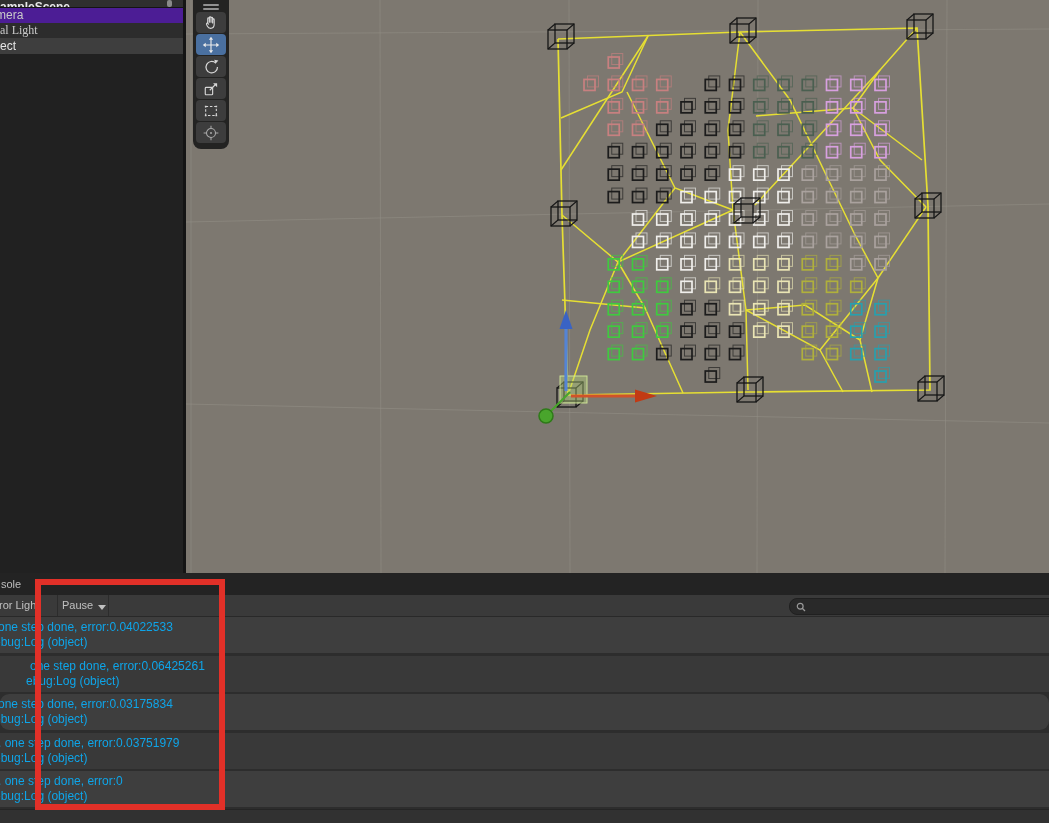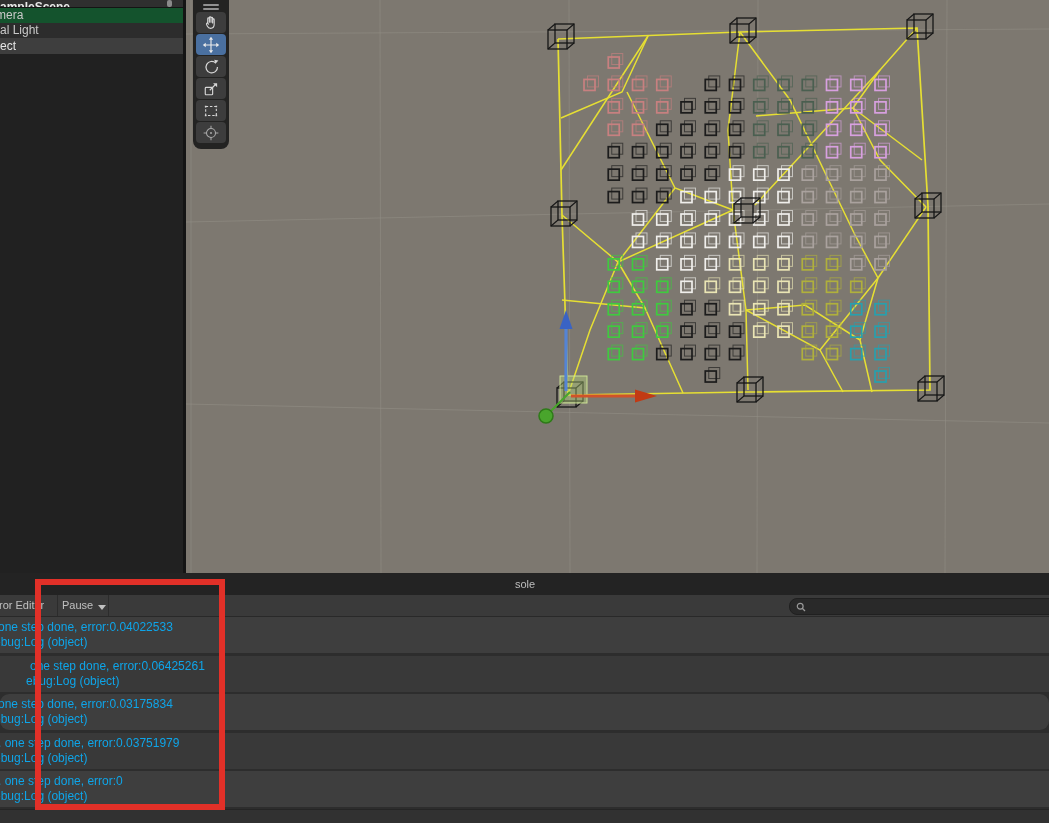--- a/index.html
+++ b/index.html
@@ -12,7 +12,7 @@
         font-size:12px;color:#c9c9c9;}
   .hrow.header{top:0;height:7px;background:#2f2f2f;border-bottom:1px solid #141414;}
   .hrow.header span{display:inline-block;margin:-9px 0 0 -8px;font-weight:bold;color:#e9e9e9;}
-  .hrow.r1{top:8px;height:15px;line-height:15px;background:#14532d;}
+  .hrow.r1{top:8px;height:15px;line-height:15px;background:#4c1d95;}
   .hrow.r1 span{display:inline-block;margin-left:-4px;}
   .hrow.r2{top:23px;height:15px;line-height:15px;background:#2c2c2c;}
   .hrow.r3{top:38px;height:16px;line-height:16px;background:#3e3e3e;color:#e5e5e5;}

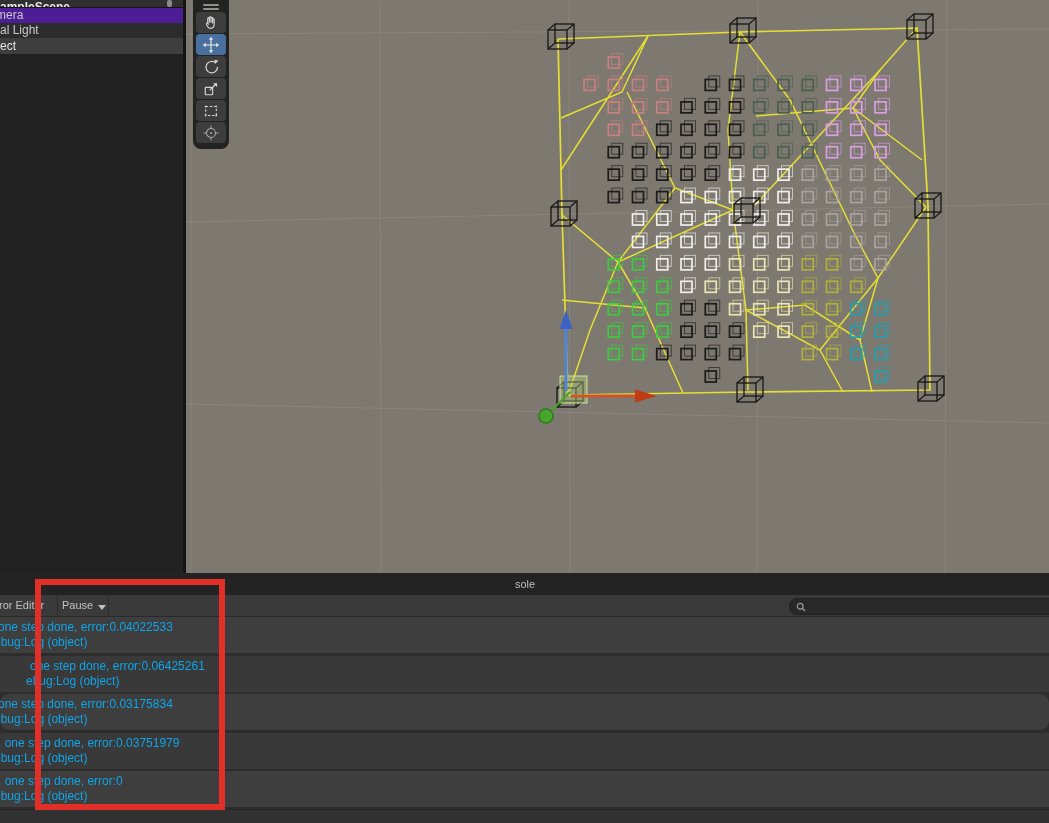--- a/index.html
+++ b/index.html
@@ -14,7 +14,7 @@
   .hrow.header span{display:inline-block;margin:-9px 0 0 -8px;font-weight:bold;color:#e9e9e9;}
   .hrow.r1{top:8px;height:15px;line-height:15px;background:#4c1d95;}
   .hrow.r1 span{display:inline-block;margin-left:-4px;}
-  .hrow.r2{top:23px;height:15px;line-height:15px;background:#2c2c2c;}
+  .hrow.r2{top:23px;height:15px;line-height:15px;background:#2c2c2c;font-family:Liberation Serif, serif;}
   .hrow.r3{top:38px;height:16px;line-height:16px;background:#3e3e3e;color:#e5e5e5;}
   .hopt{position:absolute;left:167px;top:0;width:5px;height:7px;background:#8a8a8a;border-radius:2px;}
   .panel-border{position:absolute;left:183px;top:0;width:3px;height:573px;background:#141414;}

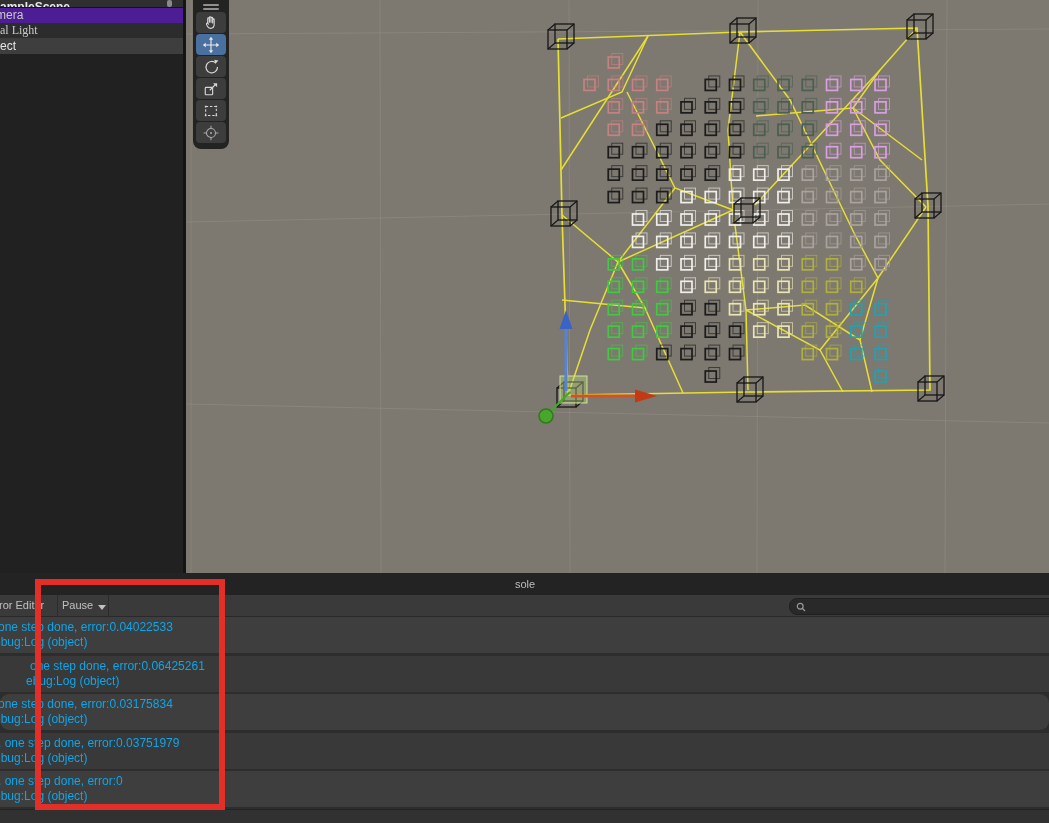--- a/index.html
+++ b/index.html
@@ -33,7 +33,7 @@
   
   .console{position:absolute;left:0;top:573px;width:1049px;height:250px;background:#2d2d2d;}
   .tabbar{position:absolute;left:0;top:0;width:100%;height:22px;background:#232323;
-          border-bottom:1px solid #1a1a1a;text-align:center;}
+          border-bottom:1px solid #1a1a1a;}
   .tab{display:inline-block;margin-left:1px;line-height:22px;font-size:11px;color:#bdbdbd;}
   .ctoolbar{position:absolute;left:0;top:22px;width:100%;height:21px;background:#3a3a3a;
             border-bottom:1px solid #292929;font-size:11px;color:#c0c0c0;}

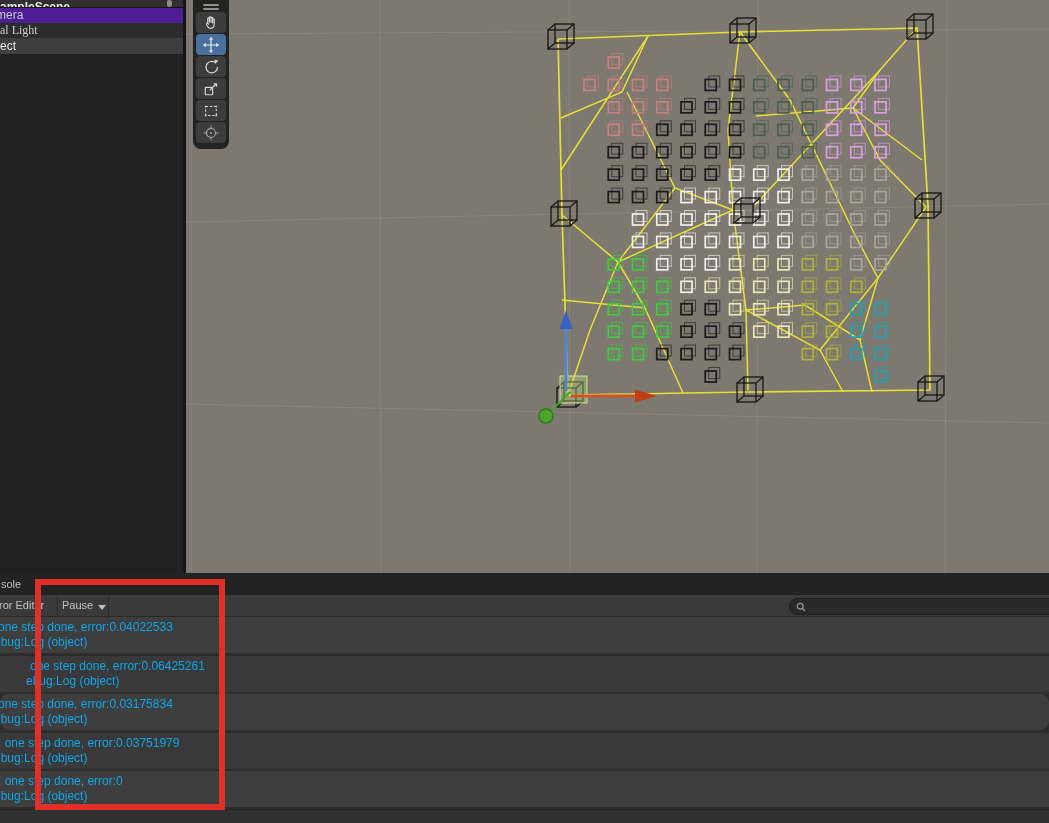--- a/index.html
+++ b/index.html
@@ -537,7 +537,7 @@
       <span class="tab">sole</span>
     </div>
     <div class="ctoolbar">
-      <span class="cbtn pause">ror Editor</span>
+      <span class="cbtn pause">ror Light</span>
       <span class="sep s1"></span>
       <span class="cbtn editor">
         <span>Pause</span><i class="caret"></i>

